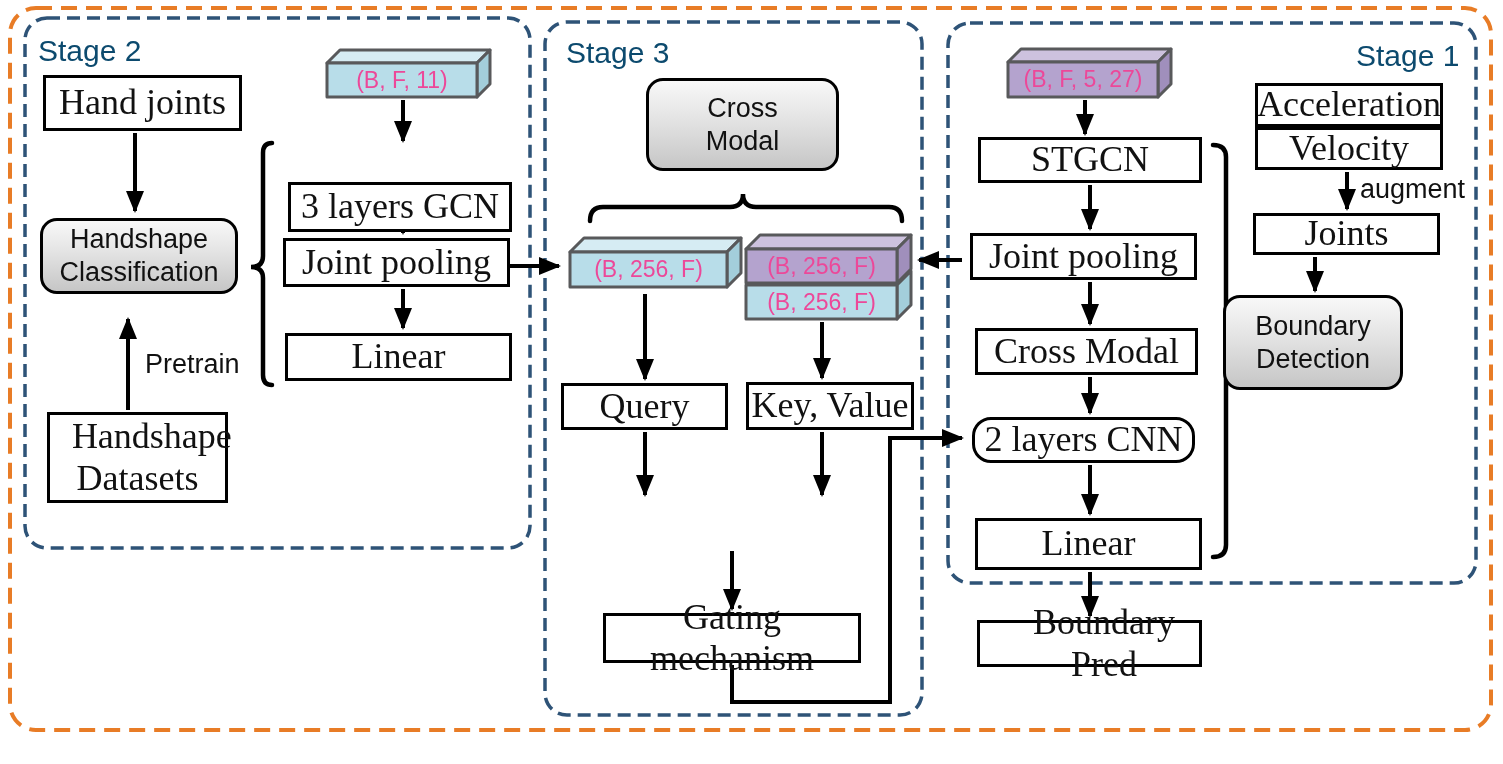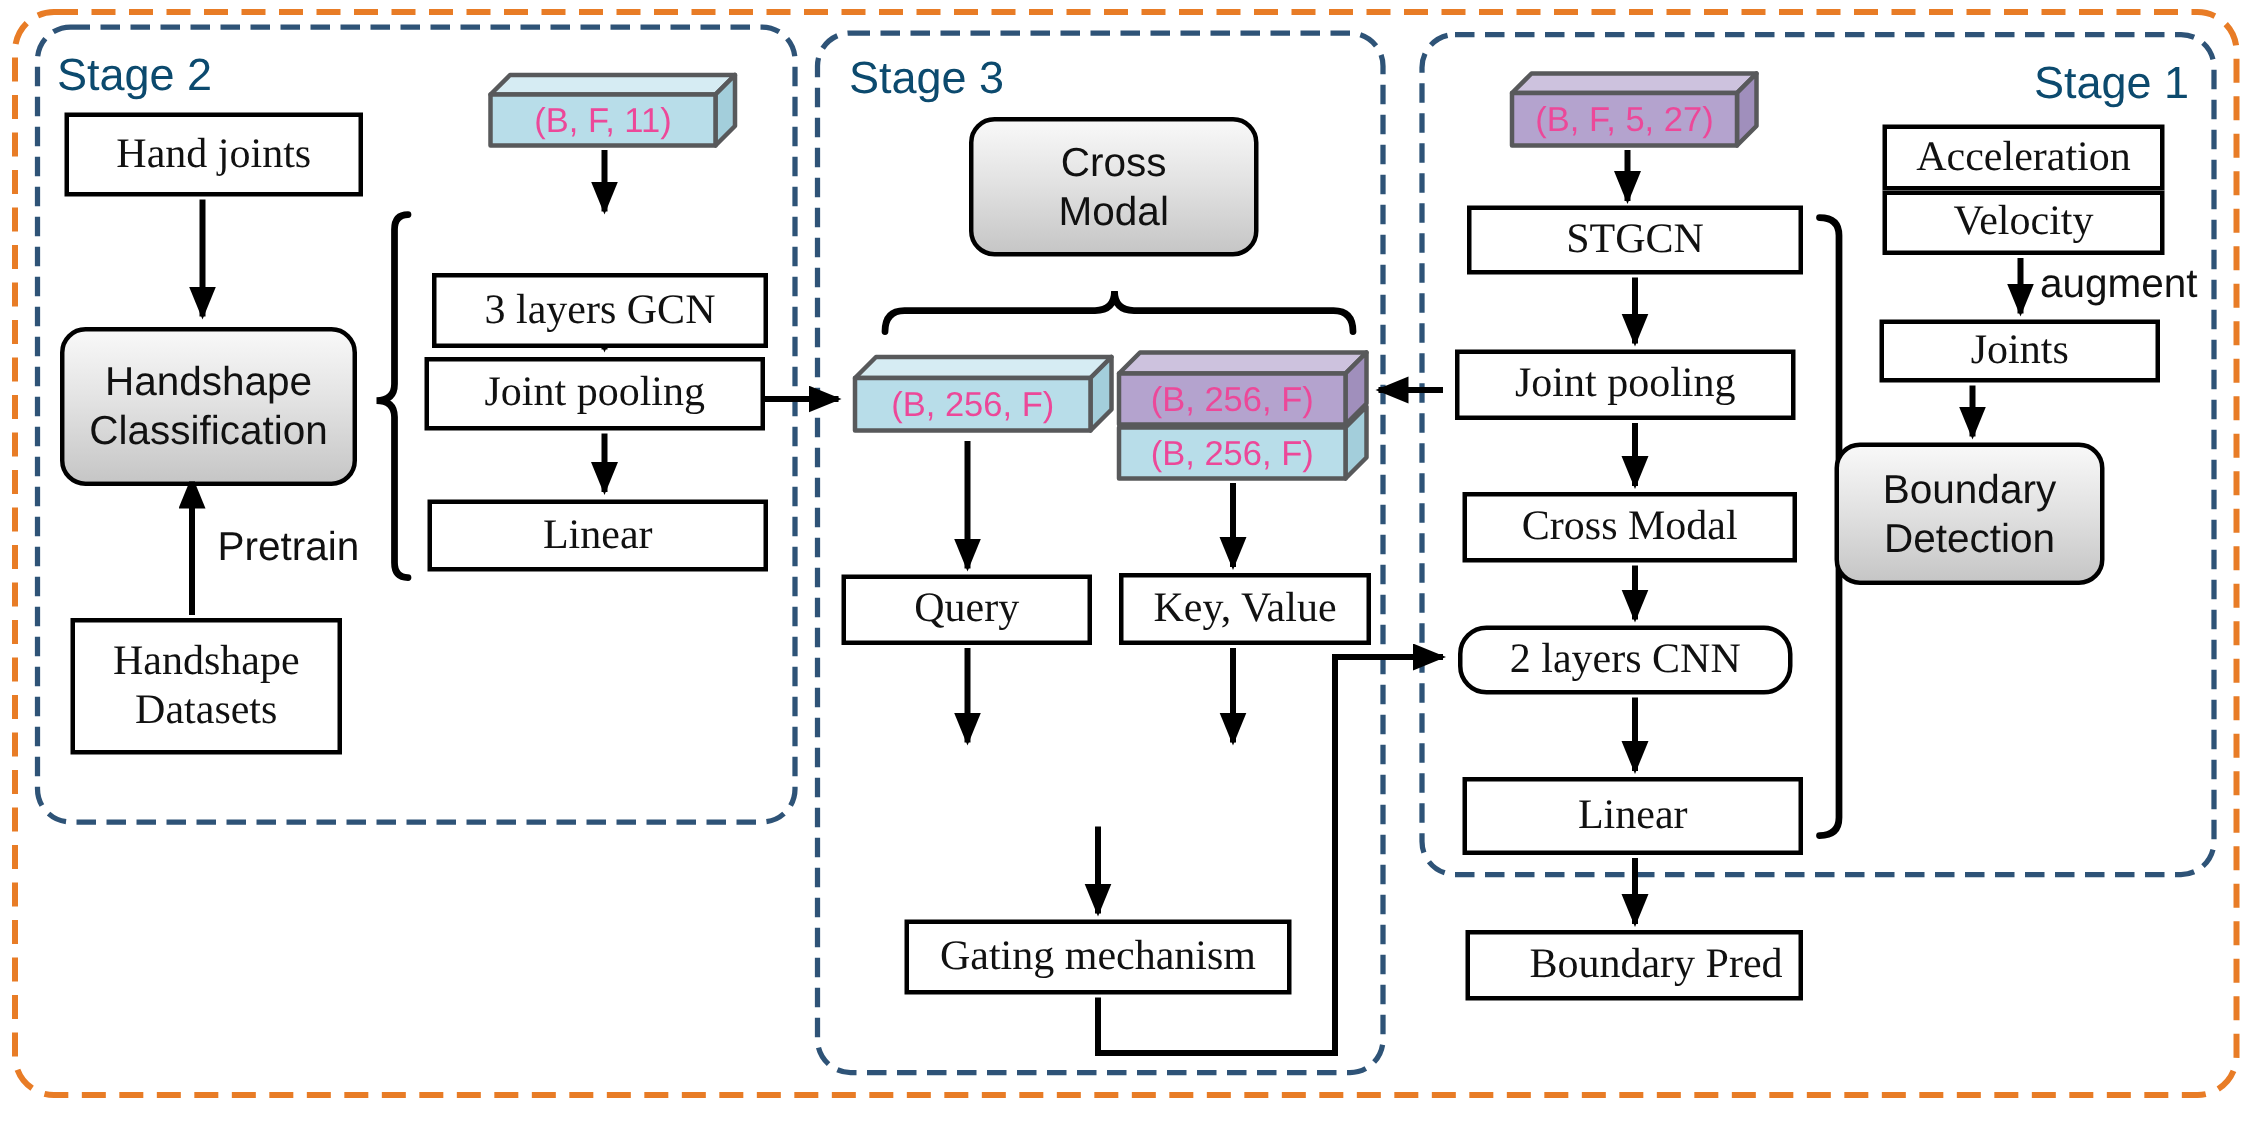--- a/index.html
+++ b/index.html
@@ -8,7 +8,7 @@
   .overlay{position:absolute;left:0;top:0;width:1503px;height:764px;}
   .box{position:absolute;display:flex;align-items:center;justify-content:center;text-align:center;
        background:#ffffff;border:3px solid #000;box-sizing:border-box;
-       font-family:"Liberation Serif",serif;font-size:28px;color:#111;line-height:1.15;}
+       font-family:"Liberation Serif",serif;font-size:36px;color:#111;line-height:1.15;}
   .gbox{position:absolute;display:flex;align-items:center;justify-content:center;text-align:center;
        background:linear-gradient(180deg,#f8f8f8 0%,#e3e3e3 45%,#c6c6c6 100%);
        border:3px solid #000;border-radius:17px;box-sizing:border-box;

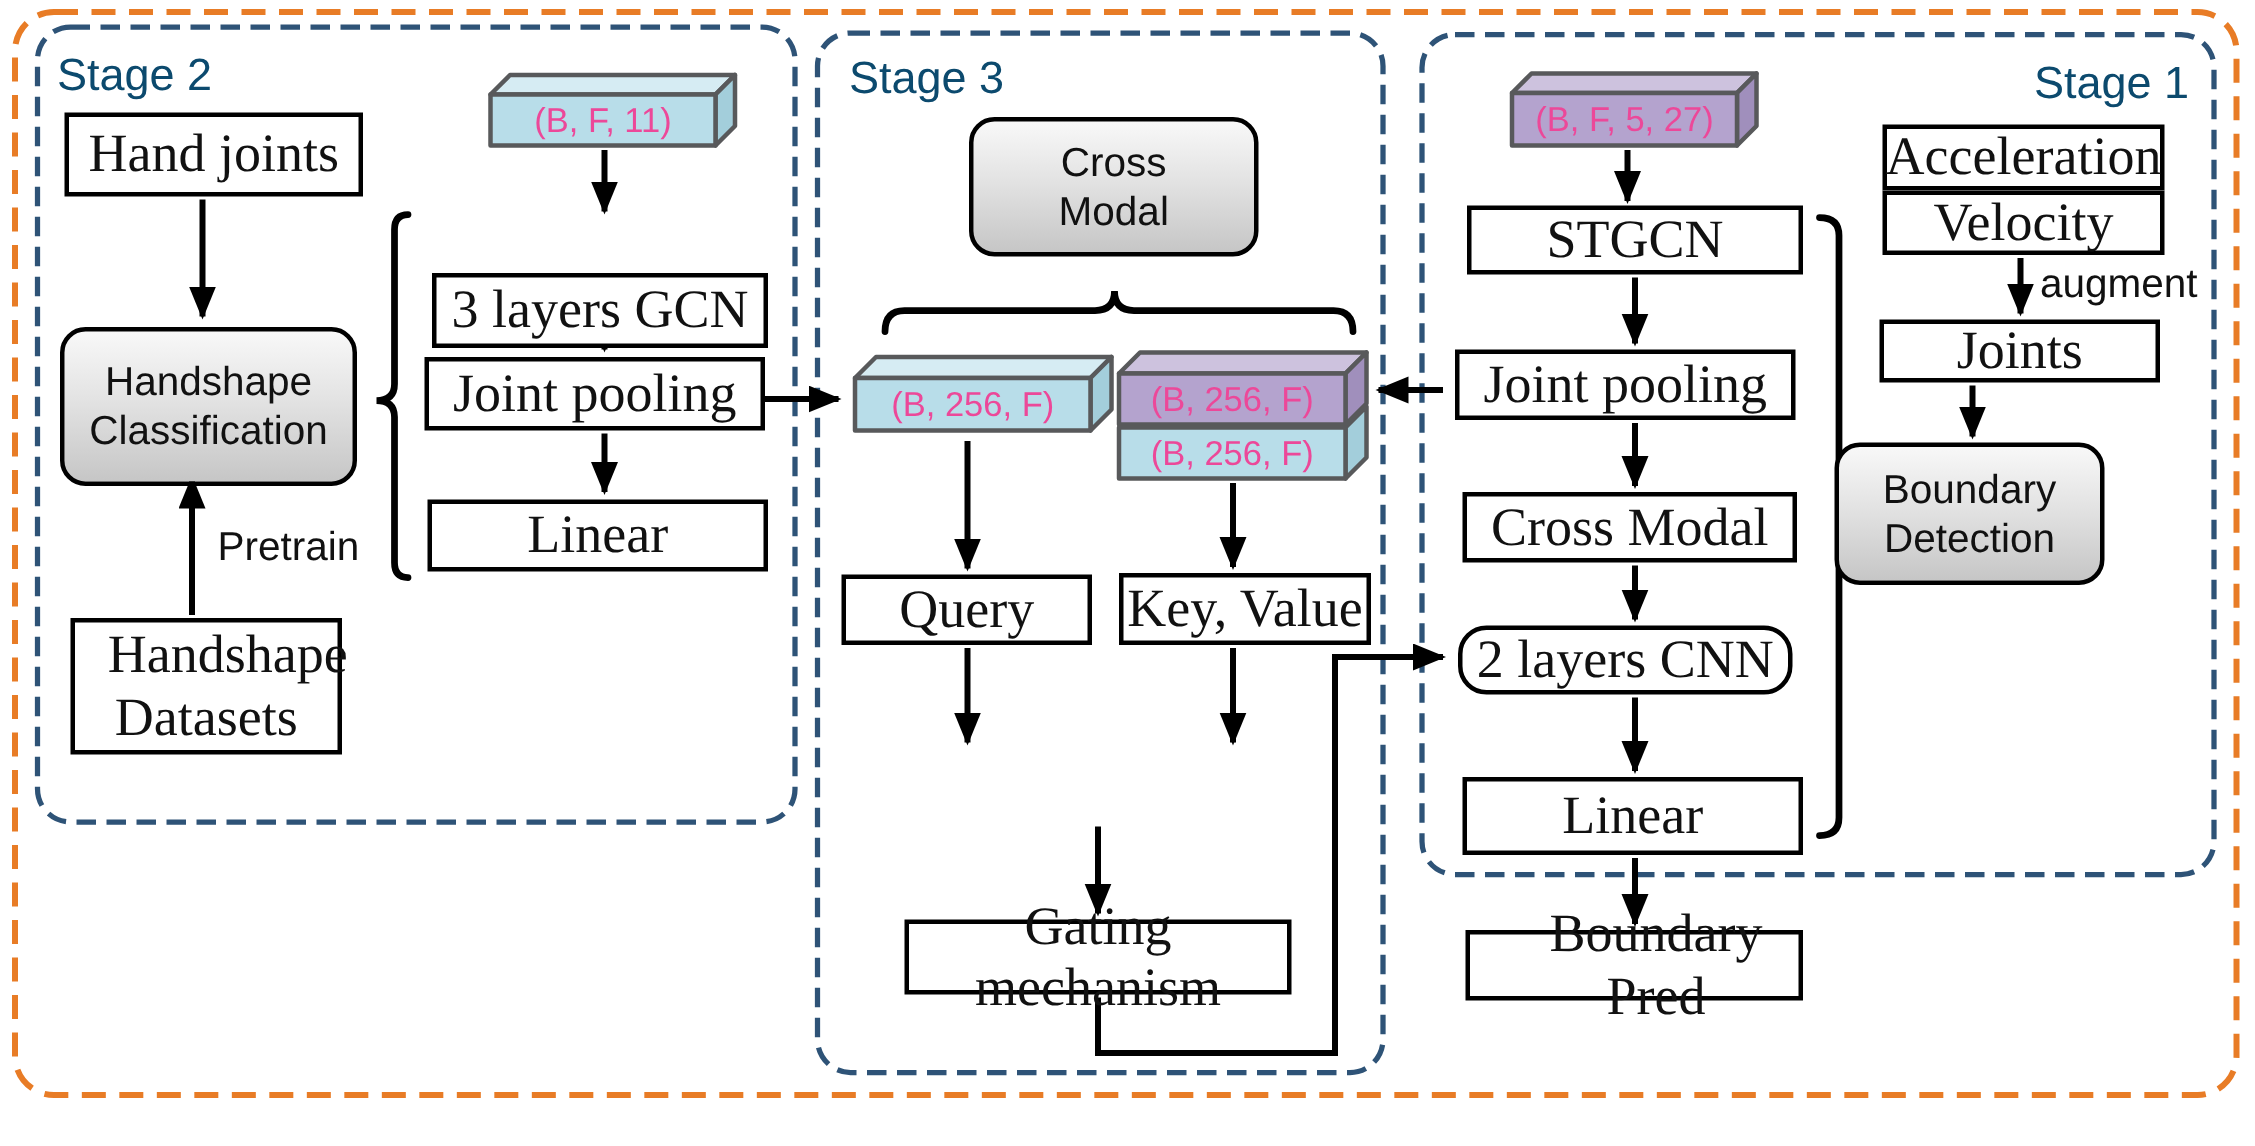--- a/index.html
+++ b/index.html
@@ -106,7 +106,7 @@
   <div class="tlabel" style="left:746px;top:285px;width:151px;height:34px;">(B, 256, F)</div>
 
   <div class="box" style="left:43px;top:75px;width:199px;height:56px;">Hand joints</div>
-  <div class="gbox" style="left:40px;top:218px;width:198px;height:106px;">
+  <div class="gbox" style="left:40px;top:218px;width:198px;height:76px;">
     <div class="inner">Handshape Classification</div>
   </div>
   <div class="box" style="left:47px;top:412px;width:181px;height:91px;">

